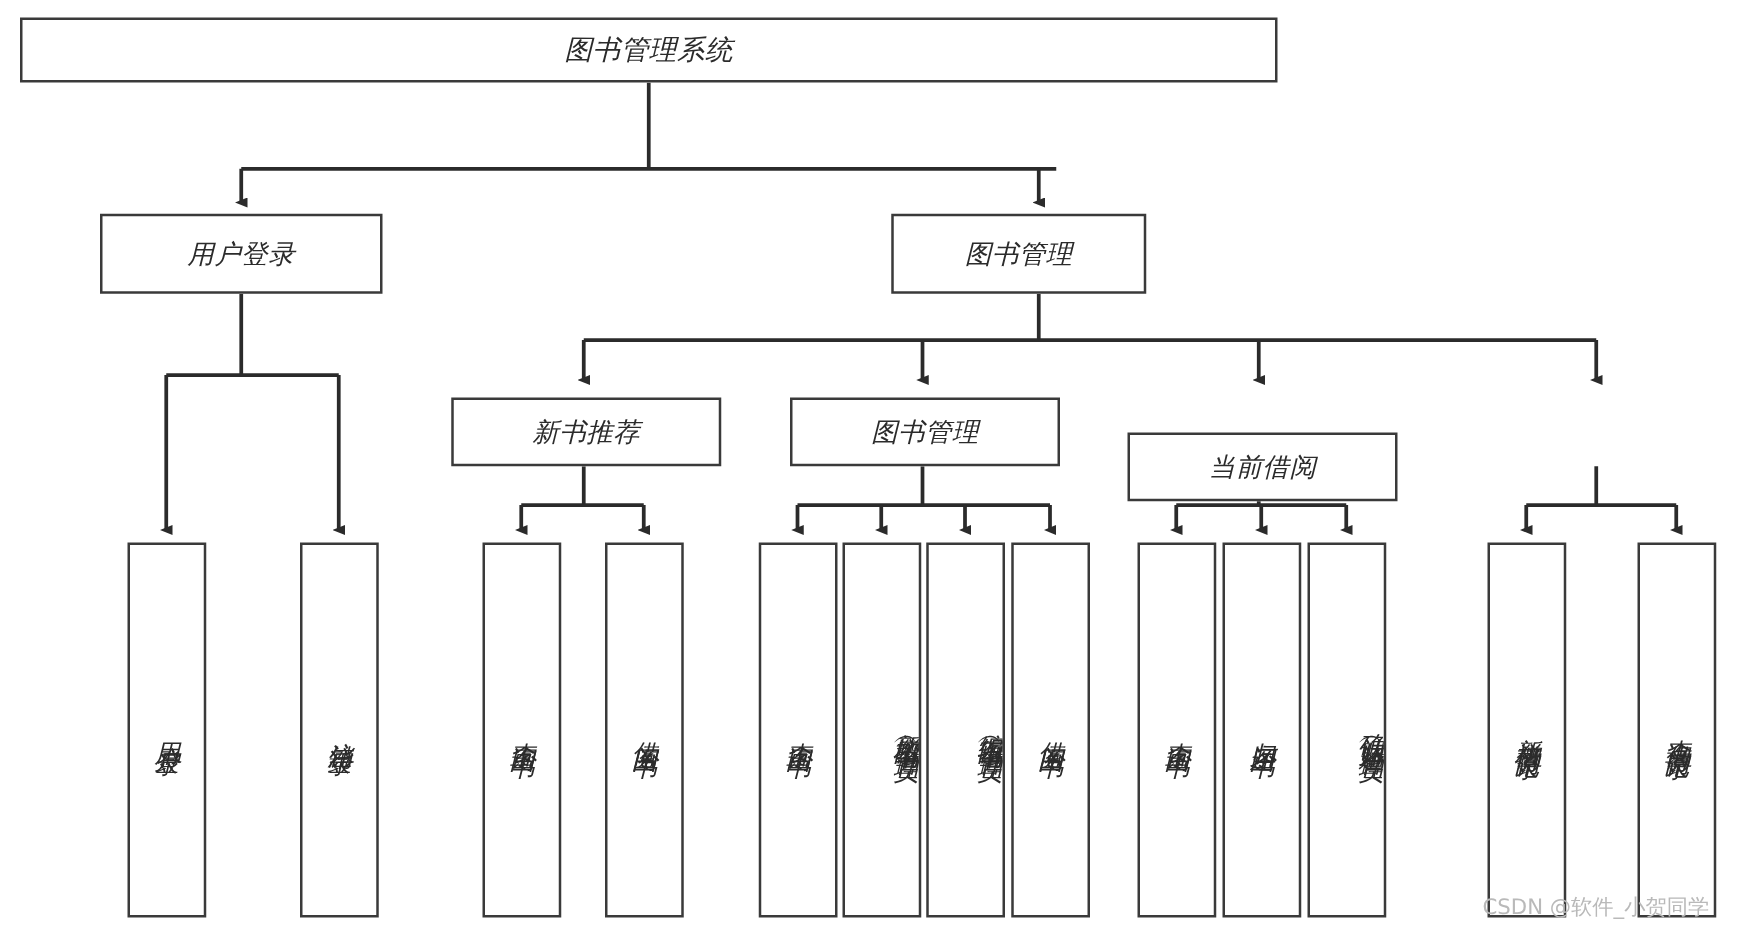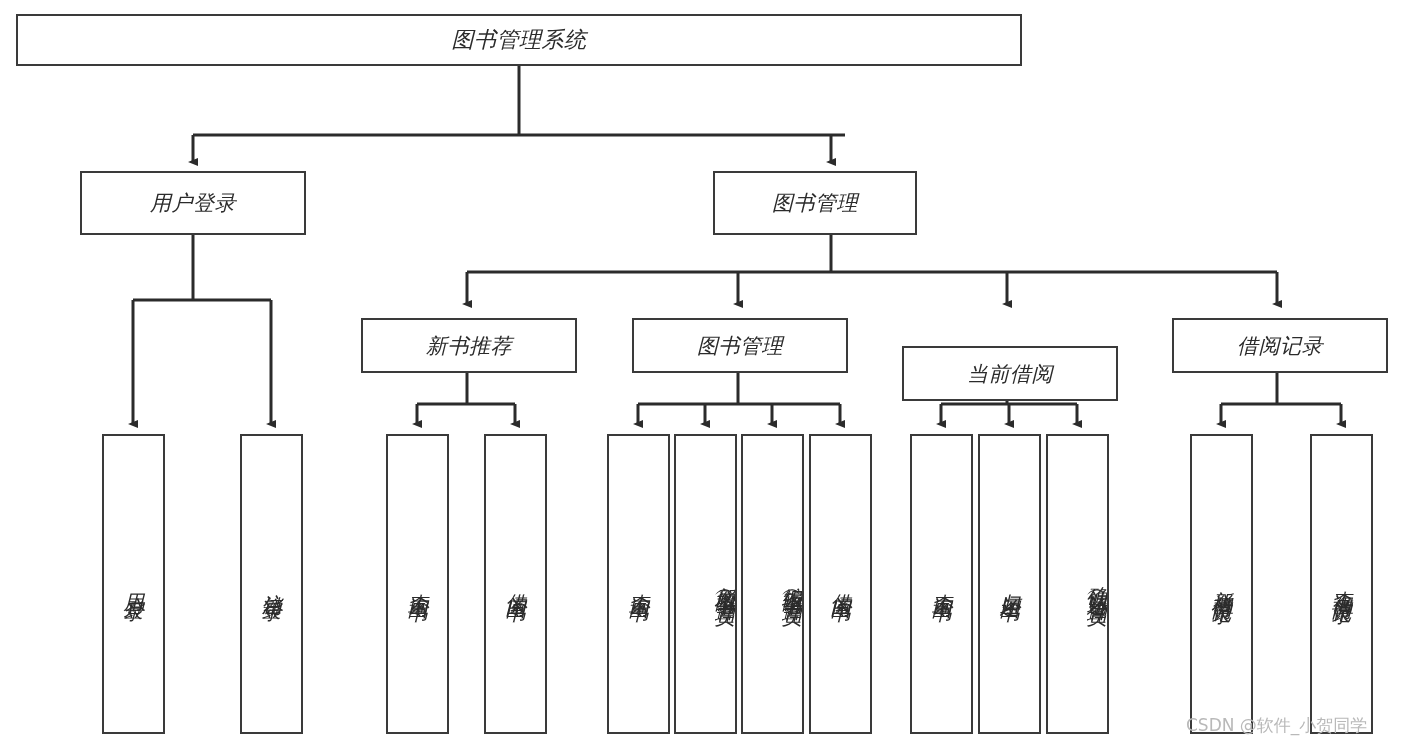--- a/index.html
+++ b/index.html
@@ -138,7 +138,6 @@
 
   <div class="node node-h" style="left:902px; top:318px; width:216px; height:55px;margin-top:28px;">当前借阅</div>
 
-  <div class="node node-h" style="left:1172px; top:318px; width:216px; height:55px;">借阅记录</div>
 
   <div class="node node-leaf center-v" style="left:102px; top:434px; width:63px; height:300px;">用户登录</div>
 

